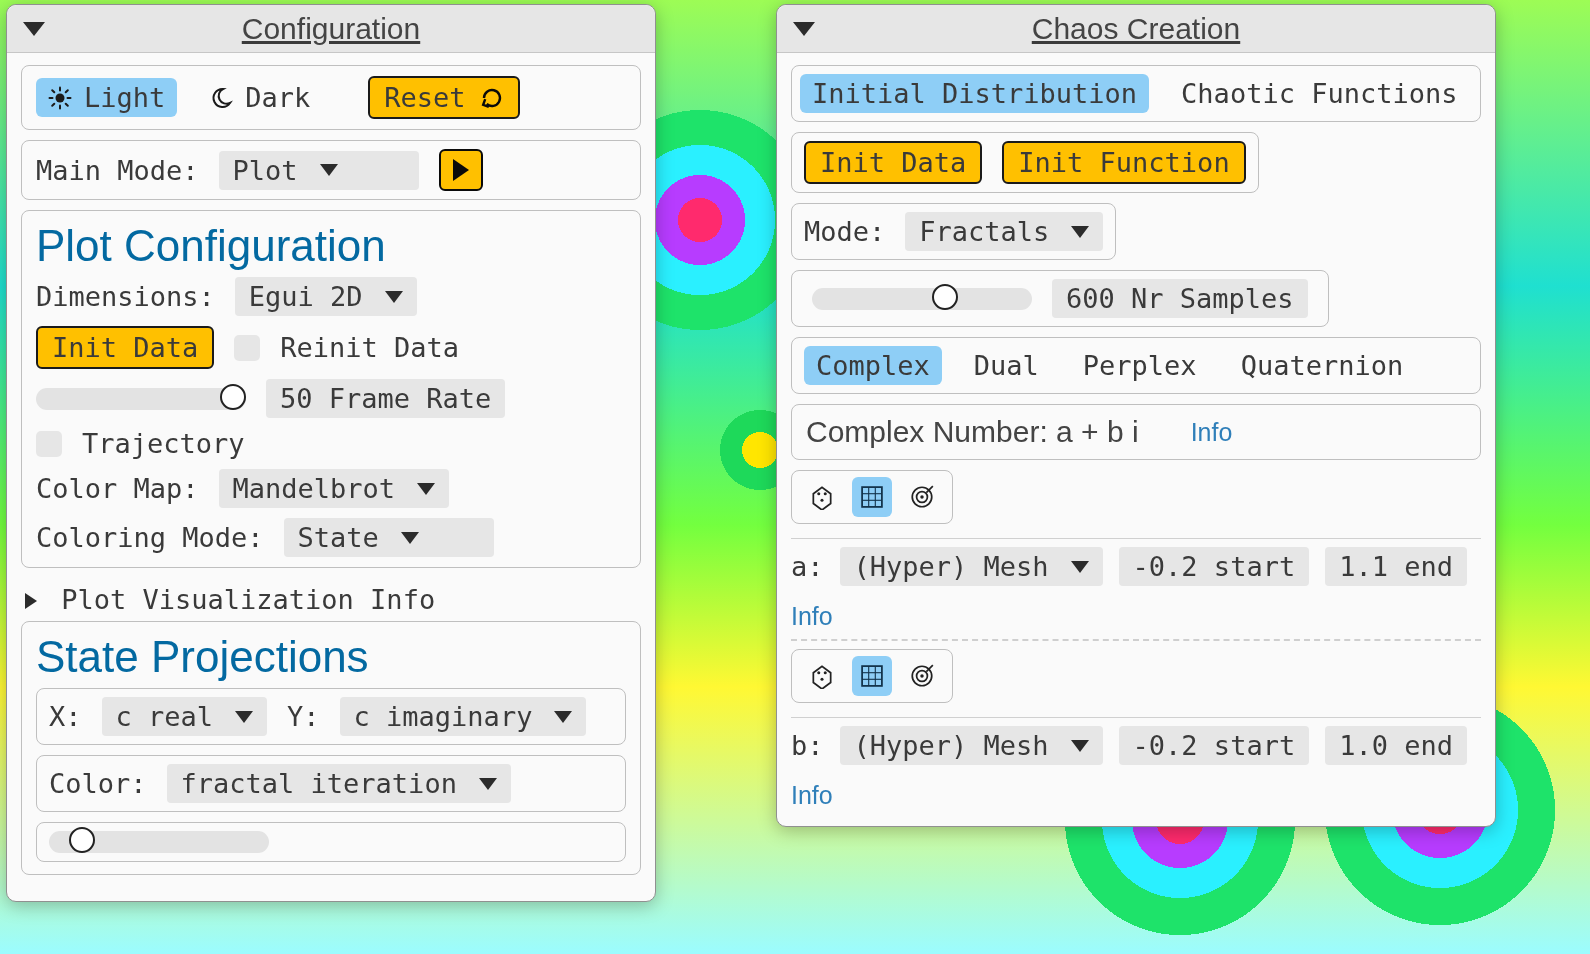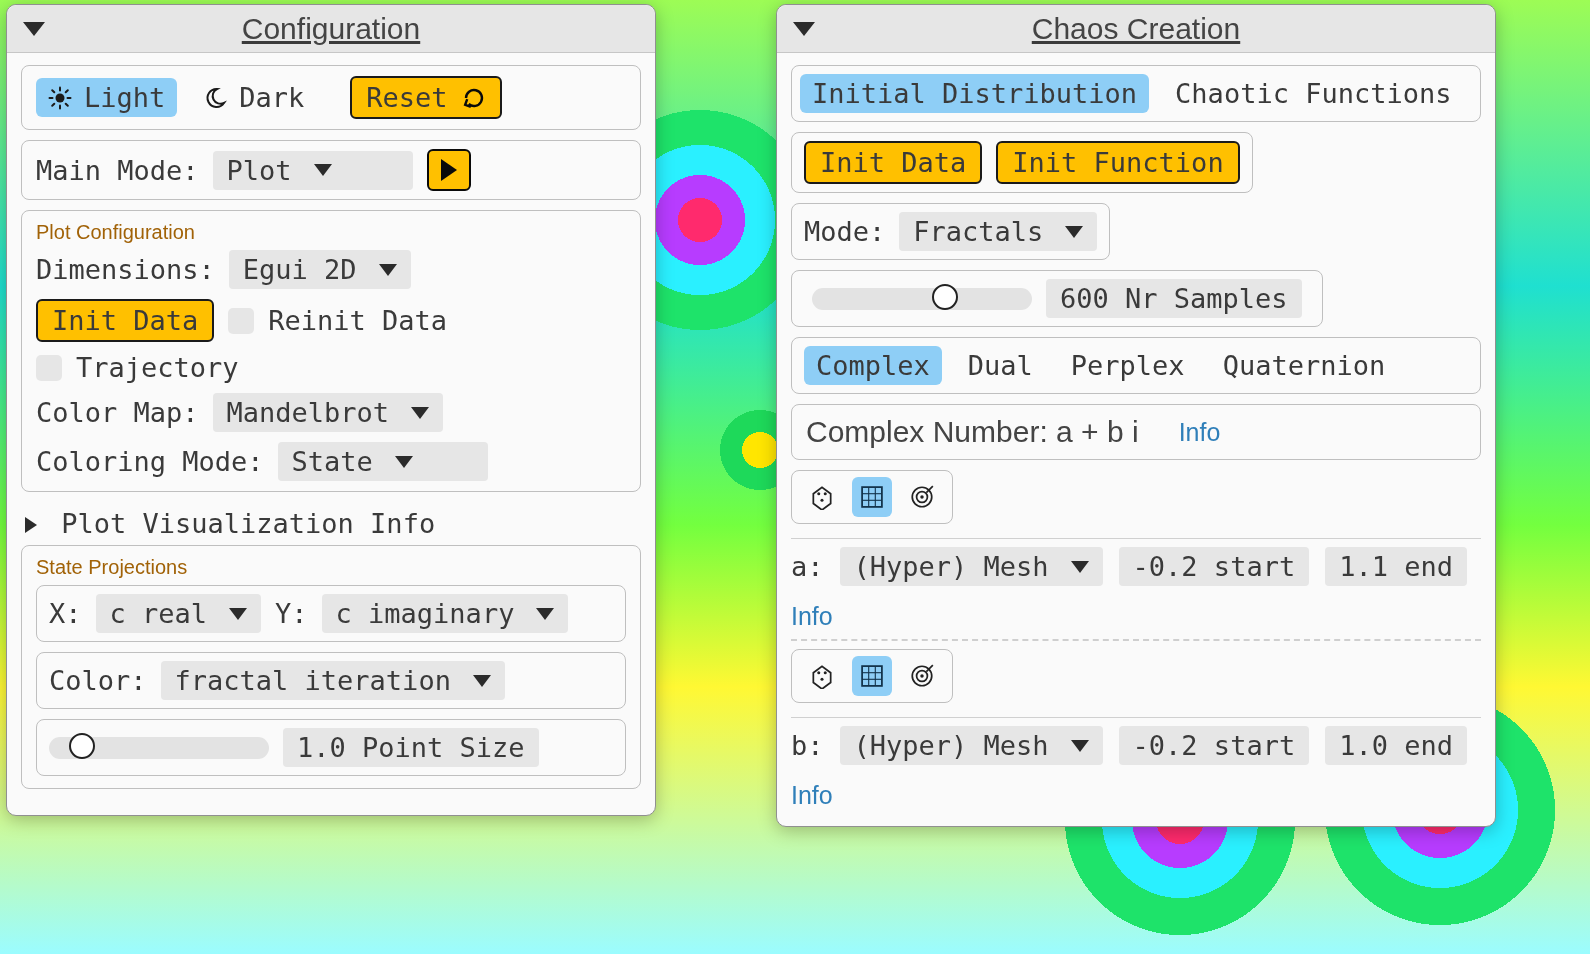--- a/index.html
+++ b/index.html
@@ -58,7 +58,7 @@
     margin-bottom: 10px;
     background: #fafafa;
   }
-  .row { display: flex; align-items: center; flex-wrap: wrap; gap: 14px; }
+  .row { display: flex; align-items: center; flex-wrap: wrap; gap: 20px; }
   .lblmono { font-family: "DejaVu Sans Mono", Menlo, Consolas, monospace; color:#3a3a3a; }
 
   .tab {

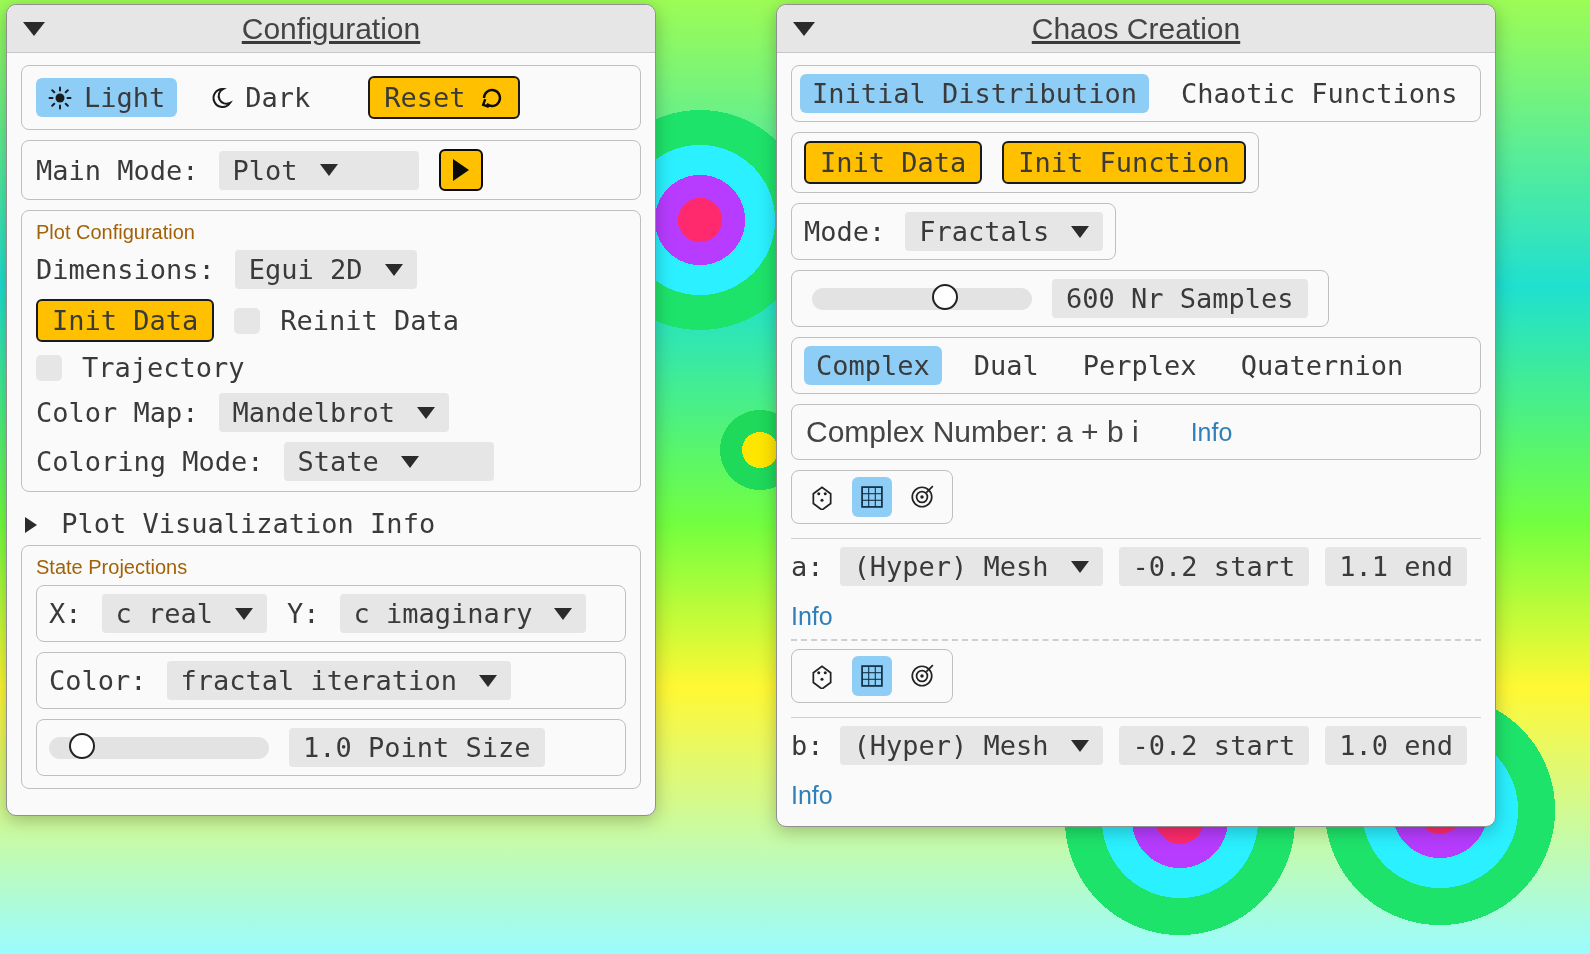--- a/index.html
+++ b/index.html
@@ -122,7 +122,7 @@
     font-size:27px;
   }
 
-  .section-title { font-size: 20px; color:#a16207; margin-bottom: 4px; }
+  .section-title { font-size: 44px; color:#0369a1; margin-bottom: 4px; }
 
   .disclosure-right {
     width:0;height:0;border-top:8px solid transparent;border-bottom:8px solid transparent;border-left:12px solid #2b2b2b;display:inline-block;margin-right:8px;

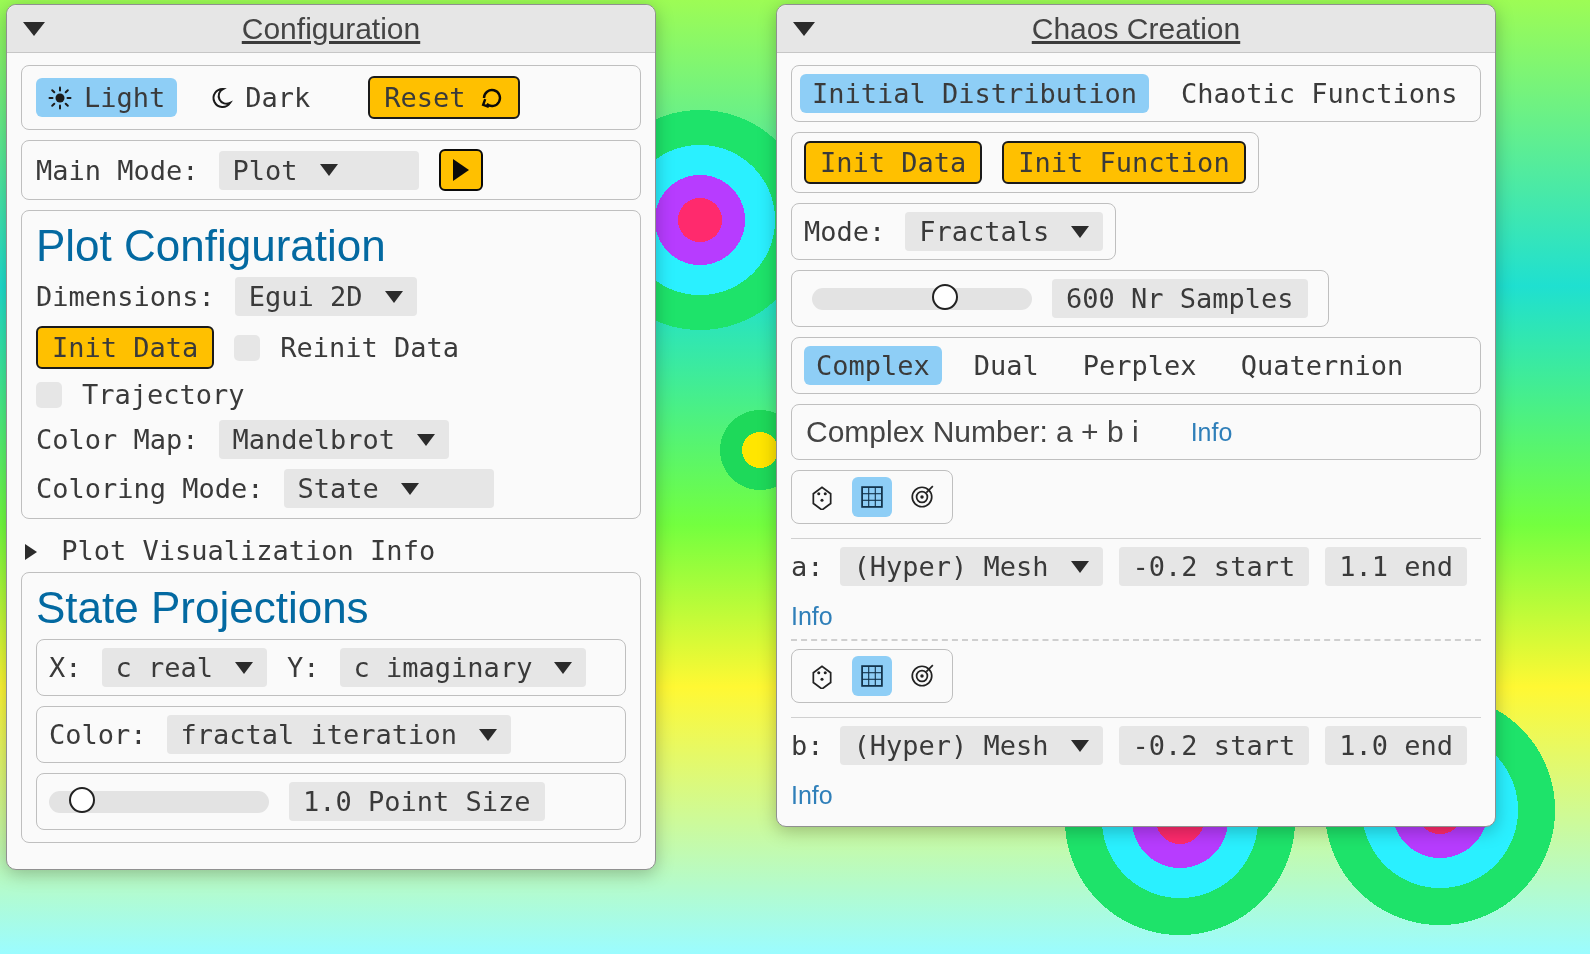--- a/index.html
+++ b/index.html
@@ -218,6 +218,16 @@
         <span class="lblmono" style="font-size:27px">Reinit Data</span>
       </div>
       <div class="row" style="margin-top:10px">
+        <div class="slider">
+          <div class="slider-track" style="width:210px">
+            <div class="slider-thumb" style="left:184px"></div>
+          </div>
+        </div>
+        <div class="valuebox">
+            <span>50 Frame Rate</span>
+          </div>
+      </div>
+      <div class="row" style="margin-top:10px">
         <span class="checkbox"></span>
         <span class="lblmono" style="font-size:27px">Trajectory</span>
       </div>

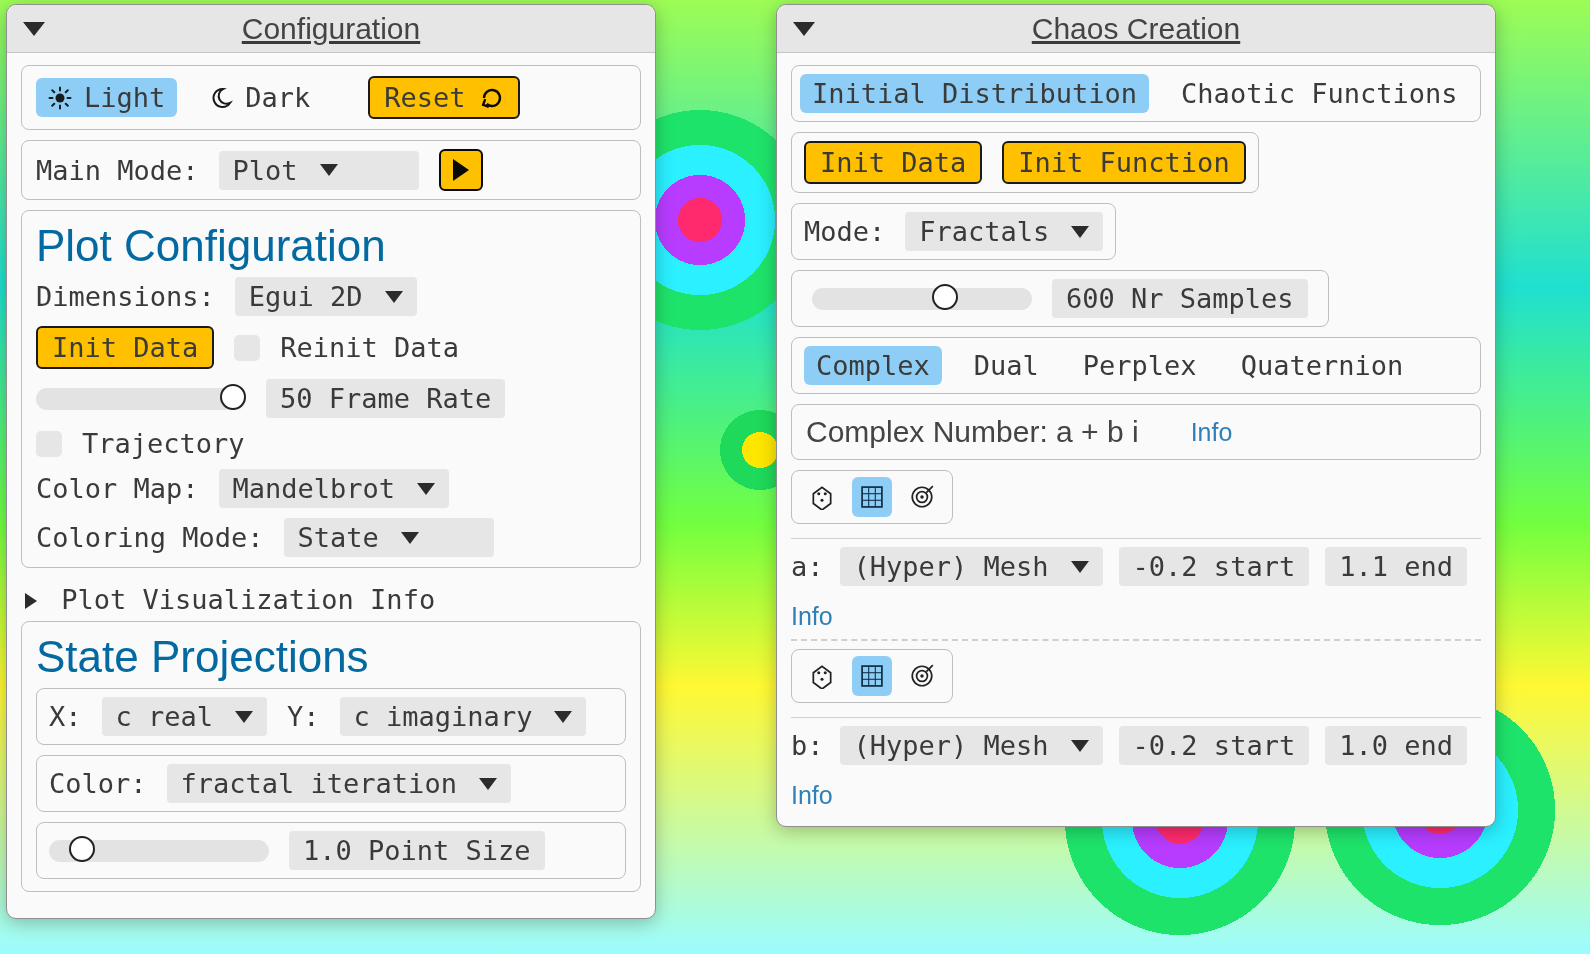--- a/index.html
+++ b/index.html
@@ -287,9 +287,6 @@
               <div class="slider-thumb" style="left:20px"></div>
             </div>
           </div>
-          <div class="valuebox">
-              <span>1.0 Point Size</span>
-            </div>
         </div>
       </div>
     </div>

